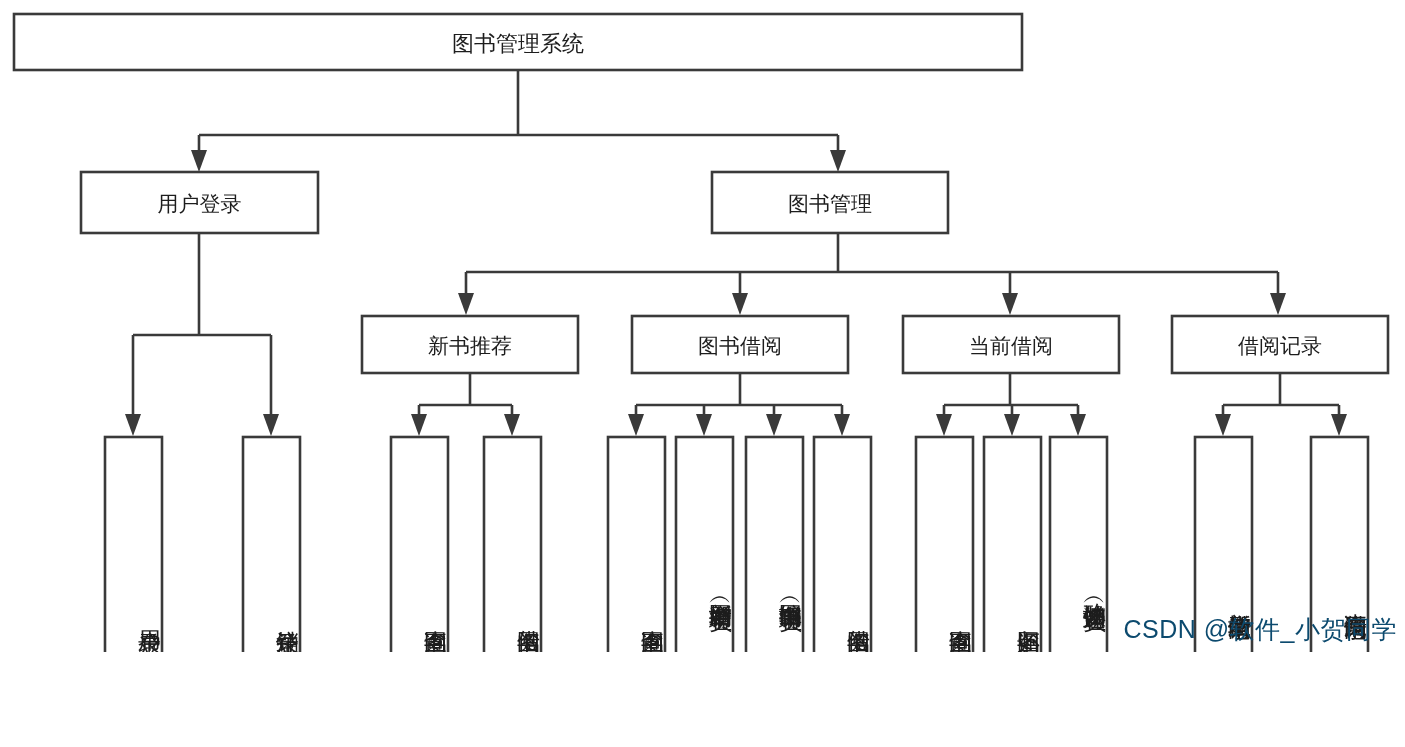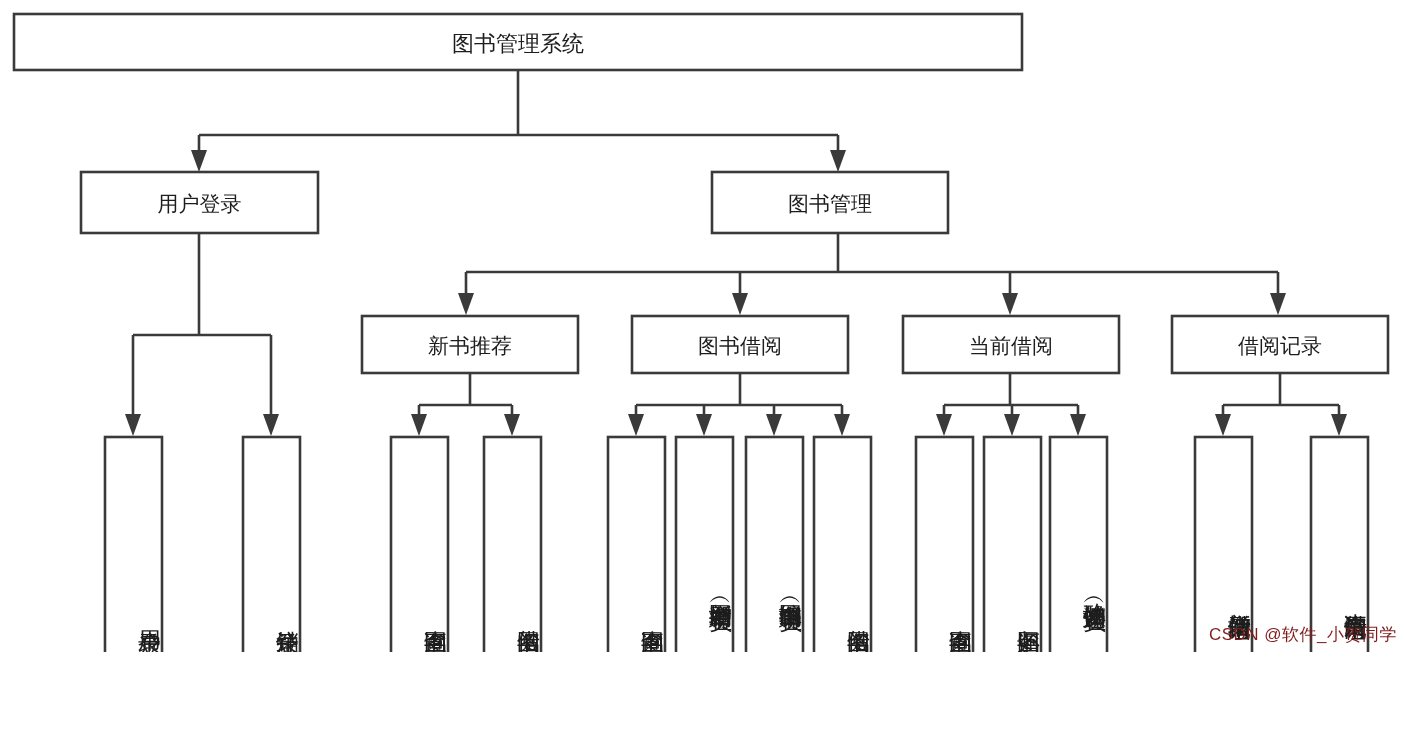--- a/index.html
+++ b/index.html
@@ -77,8 +77,8 @@
     right: 8px;
     bottom: 6px;
     font-family: "Liberation Sans", "DejaVu Sans", sans-serif;
-    font-size: 17px;
-    color: #7f1d1d;
+    font-size: 25px;
+    color: #0c4a6e;
     letter-spacing: 0.5px;
     white-space: nowrap;
   }

